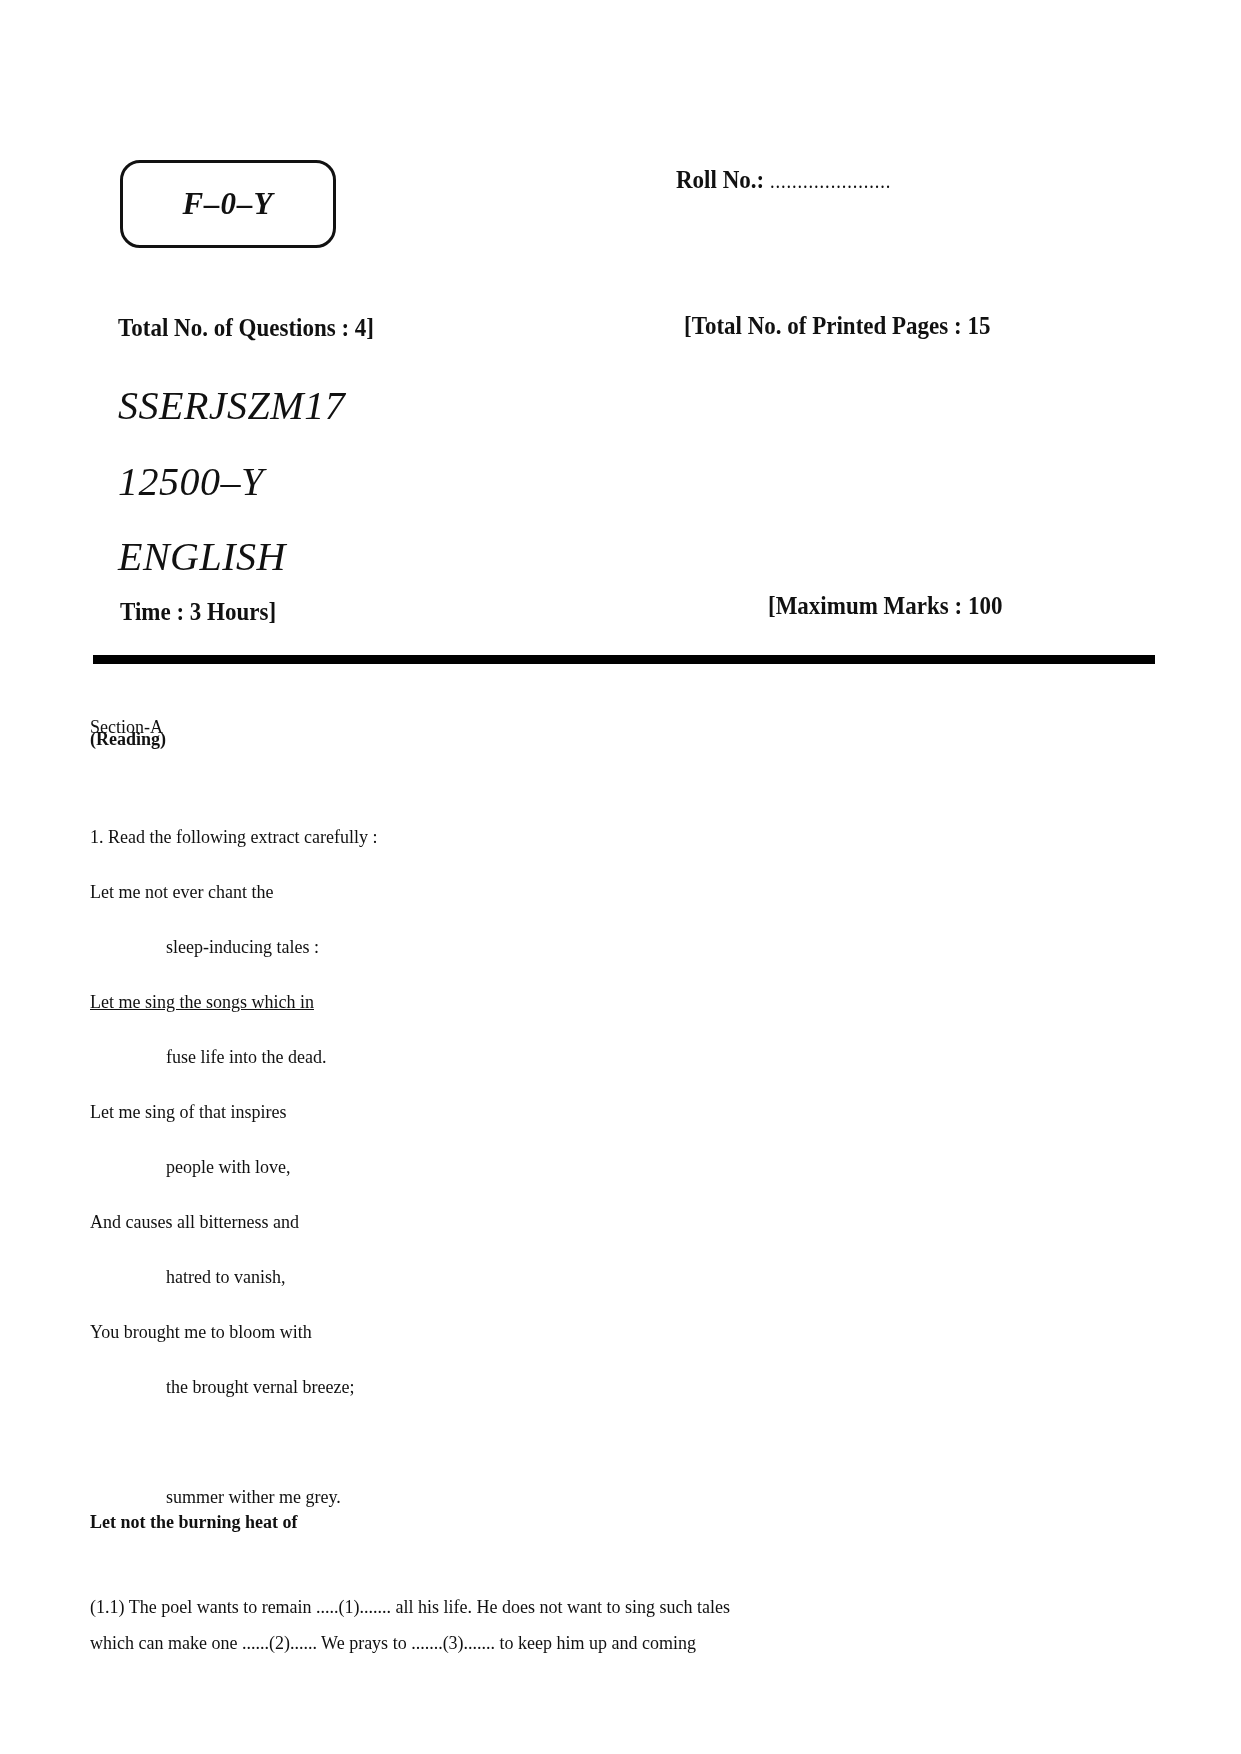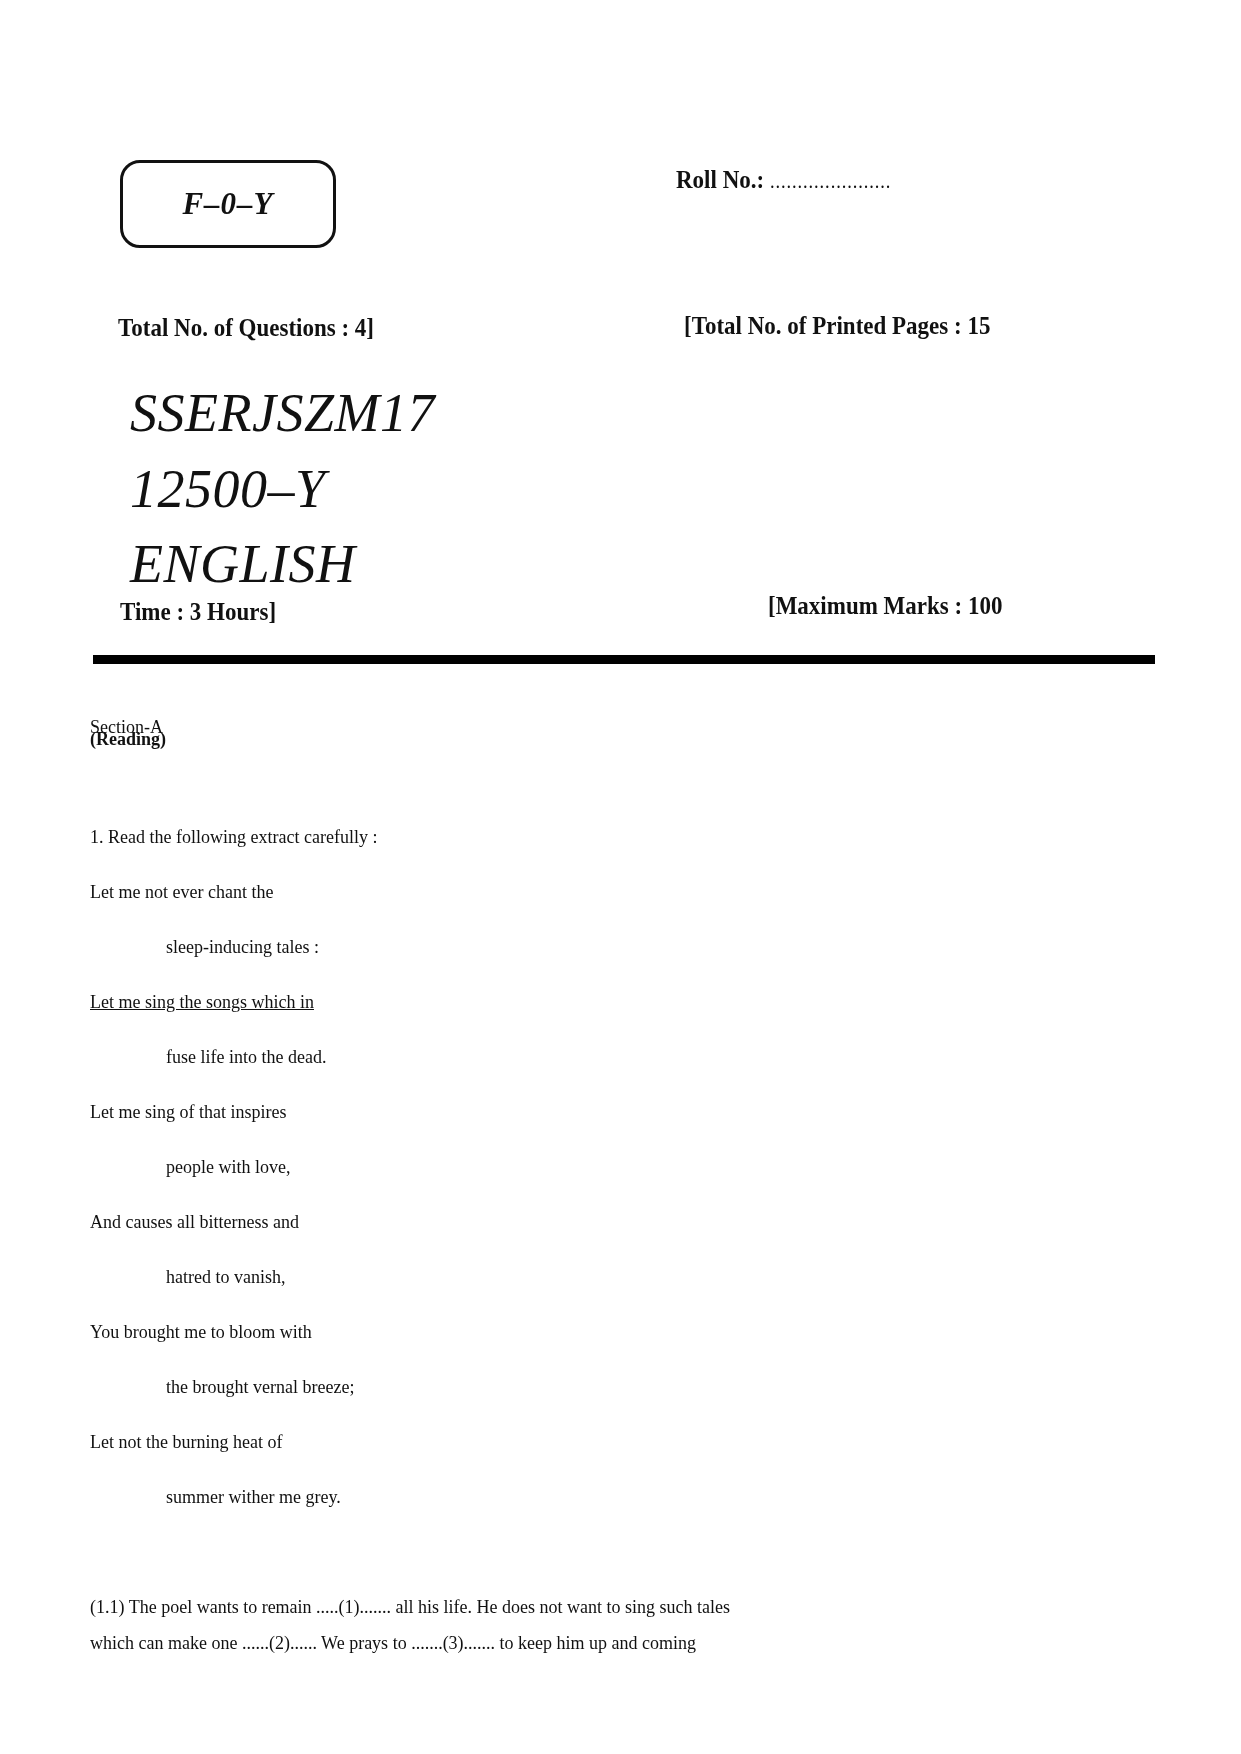--- a/index.html
+++ b/index.html
@@ -43,9 +43,8 @@
     .q-total { left: 118px; top: 314px; }
     .p-total { left: 684px; top: 312px; }
     .big {
-      font-size: 54px; font-style: italic; left: 118px;
+      font-size: 40px; font-style: italic; left: 118px;
       letter-spacing: 0.5px;
-      margin-left: 12px;
     }
     .code-1 { top: 382px; }
     .code-2 { top: 458px; }

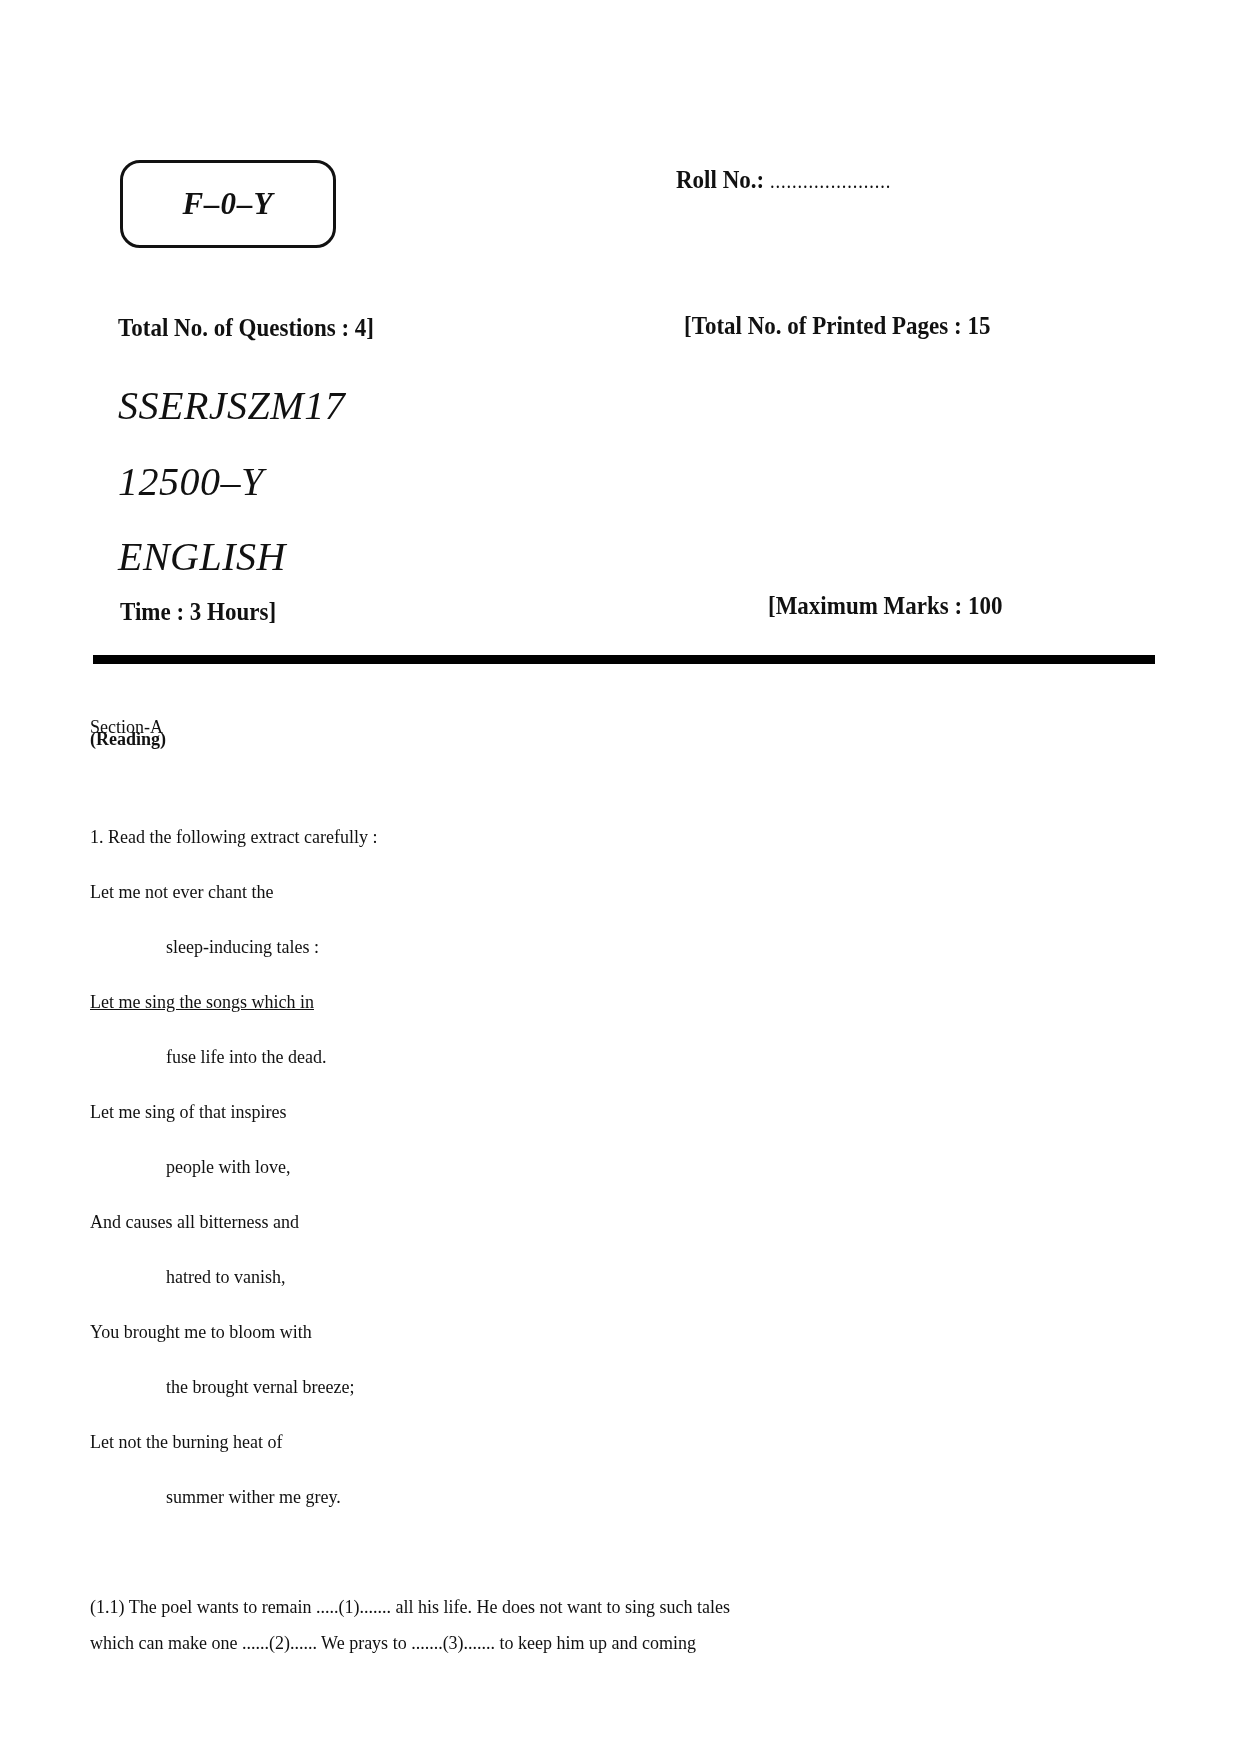--- a/index.html
+++ b/index.html
@@ -100,7 +100,7 @@
 <div class="abs body-text ind" style="top:1240px;">hatred to vanish,</div>
 <div class="abs body-text lm" style="top:1295px;text-align:center;">You brought me to bloom with</div>
 <div class="abs body-text ind" style="top:1350px;">the brought vernal breeze;</div>
-<div class="abs body-text lm" style="top:1405px;">Let not the burning heat of</div>
+<div class="abs body-text lm" style="top:1485px;font-weight:bold;">Let not the burning heat of</div>
 <div class="abs body-text ind" style="top:1460px;">summer wither me grey.</div>
 
 <div class="abs body-text lm" style="top:1570px;">(1.1) The poel wants to remain .....(1)....... all his life. He does not want to sing such tales</div>

